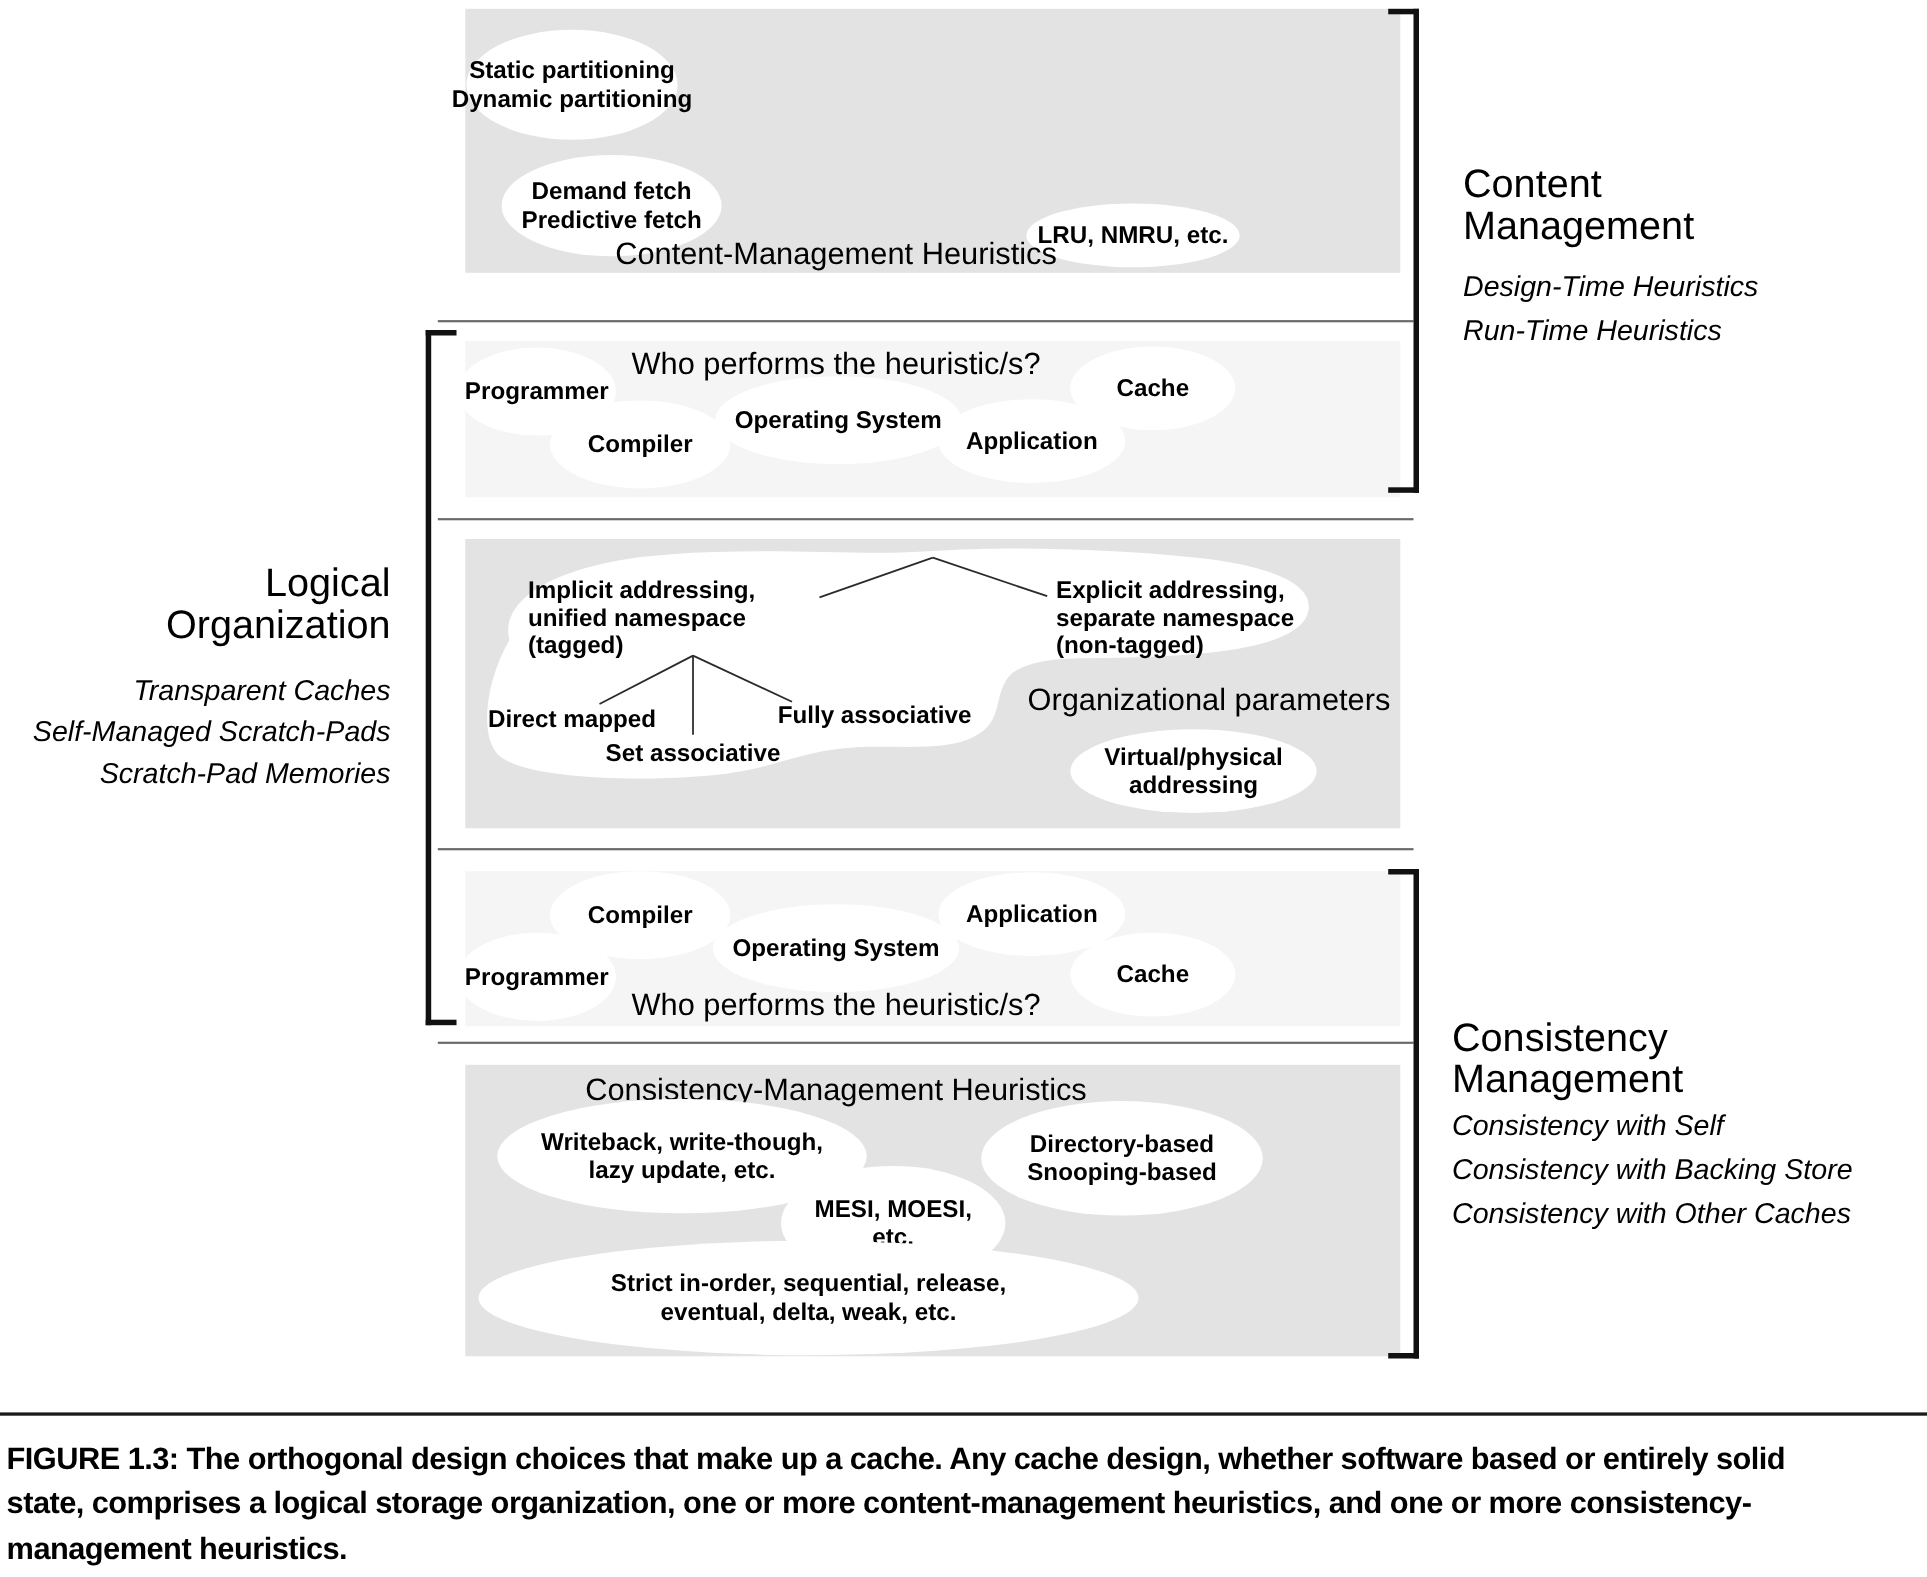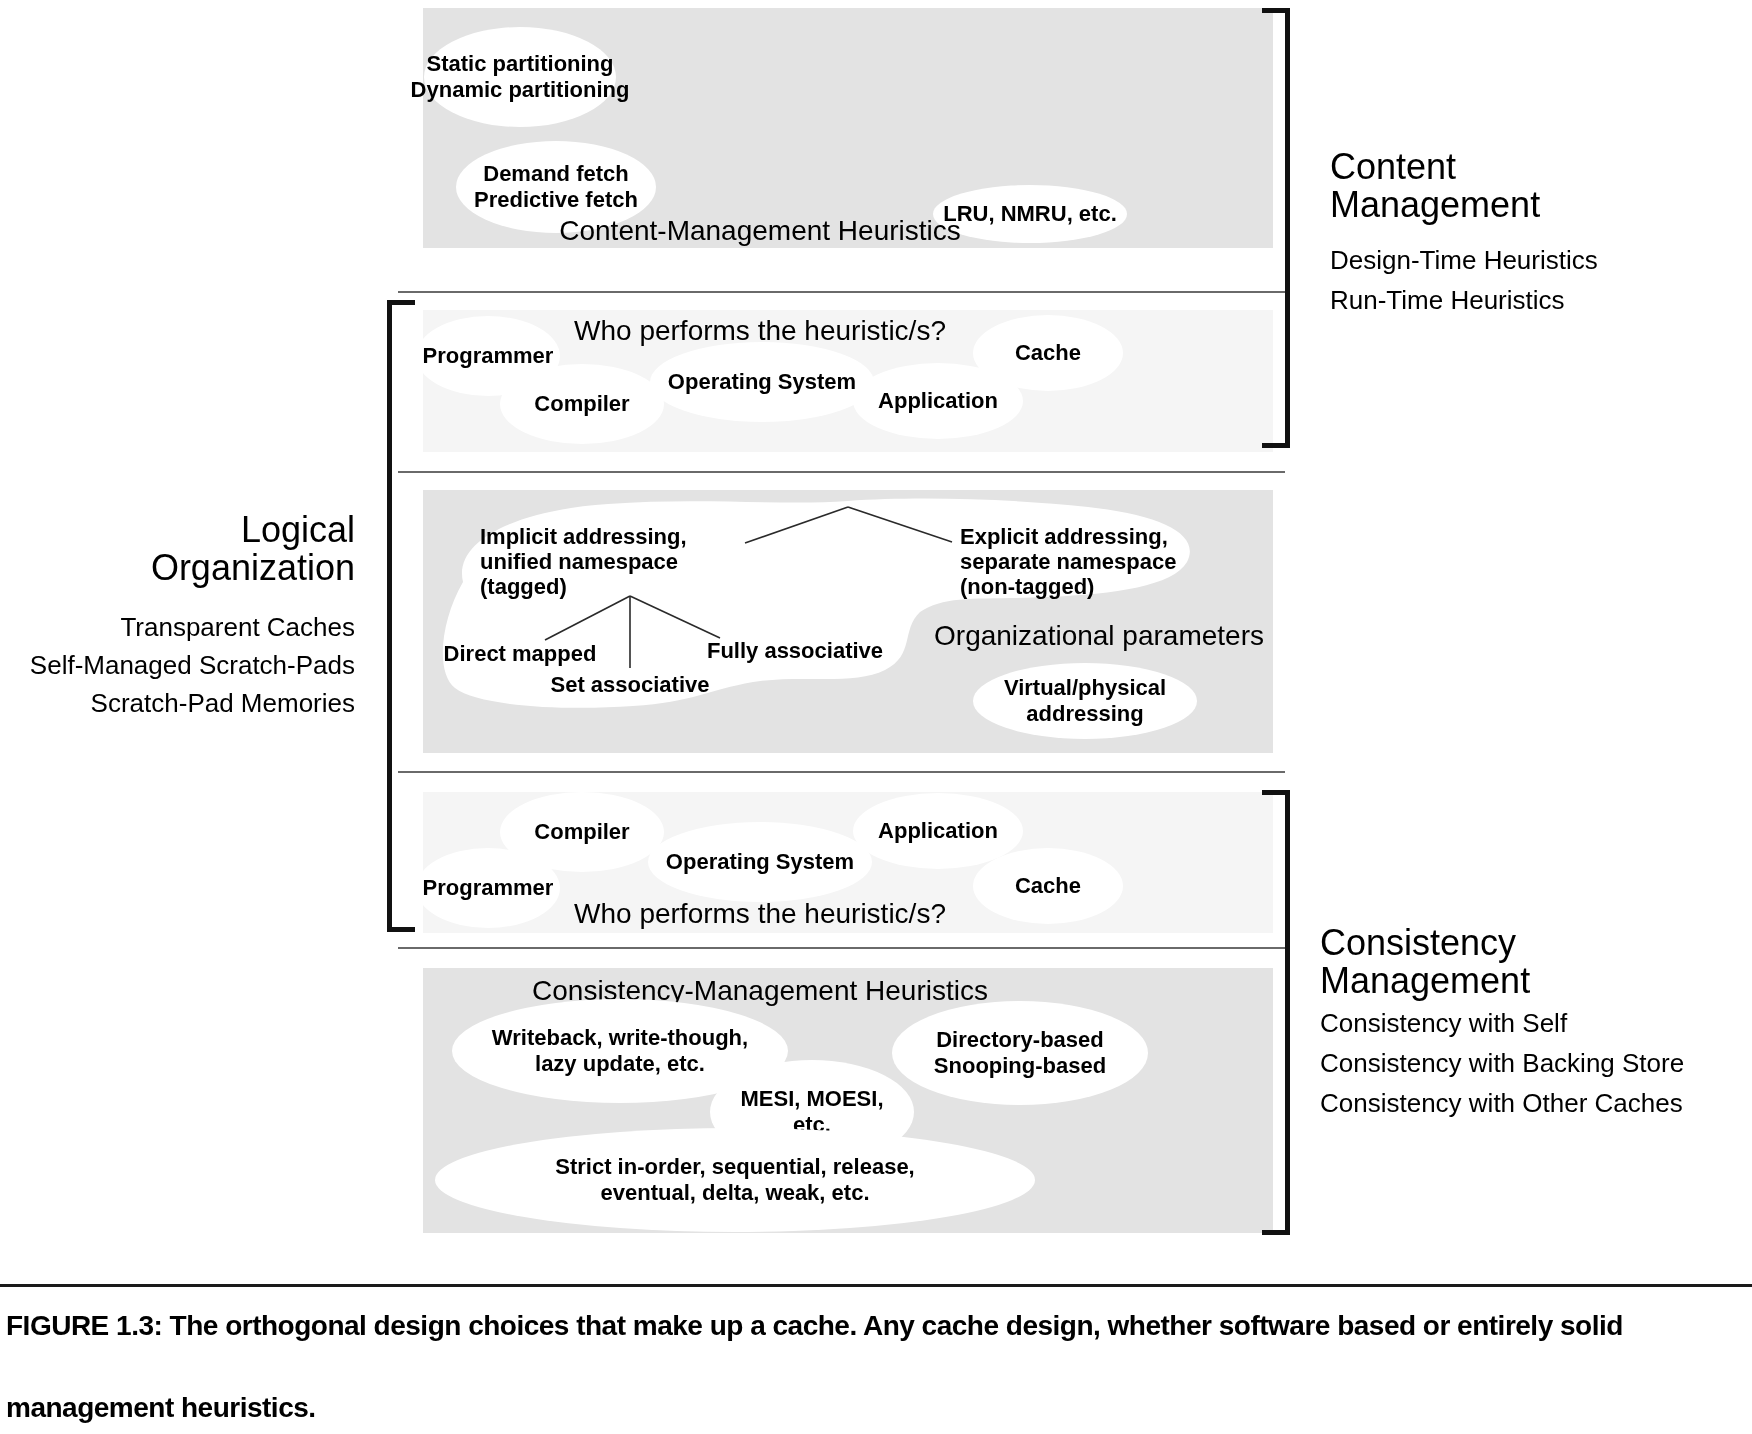--- a/index.html
+++ b/index.html
@@ -29,7 +29,7 @@
   .bracket-left  { width:28px; border-top:5px solid #111; border-left:5px solid #111; border-bottom:5px solid #111; }
 
   .side-title { position:absolute; font-weight:normal; font-size:36px; line-height:38px; white-space:nowrap; }
-  .side-items { position:absolute; font-size:26px; white-space:nowrap; }
+  .side-items { position:absolute; font-size:26px; white-space:nowrap;font-style:italic; }
   .ra { text-align:right; }
 
   .cap-rule { position:absolute; left:0; top:1284px; width:1752px; height:3px; background:#1a1a1a; }

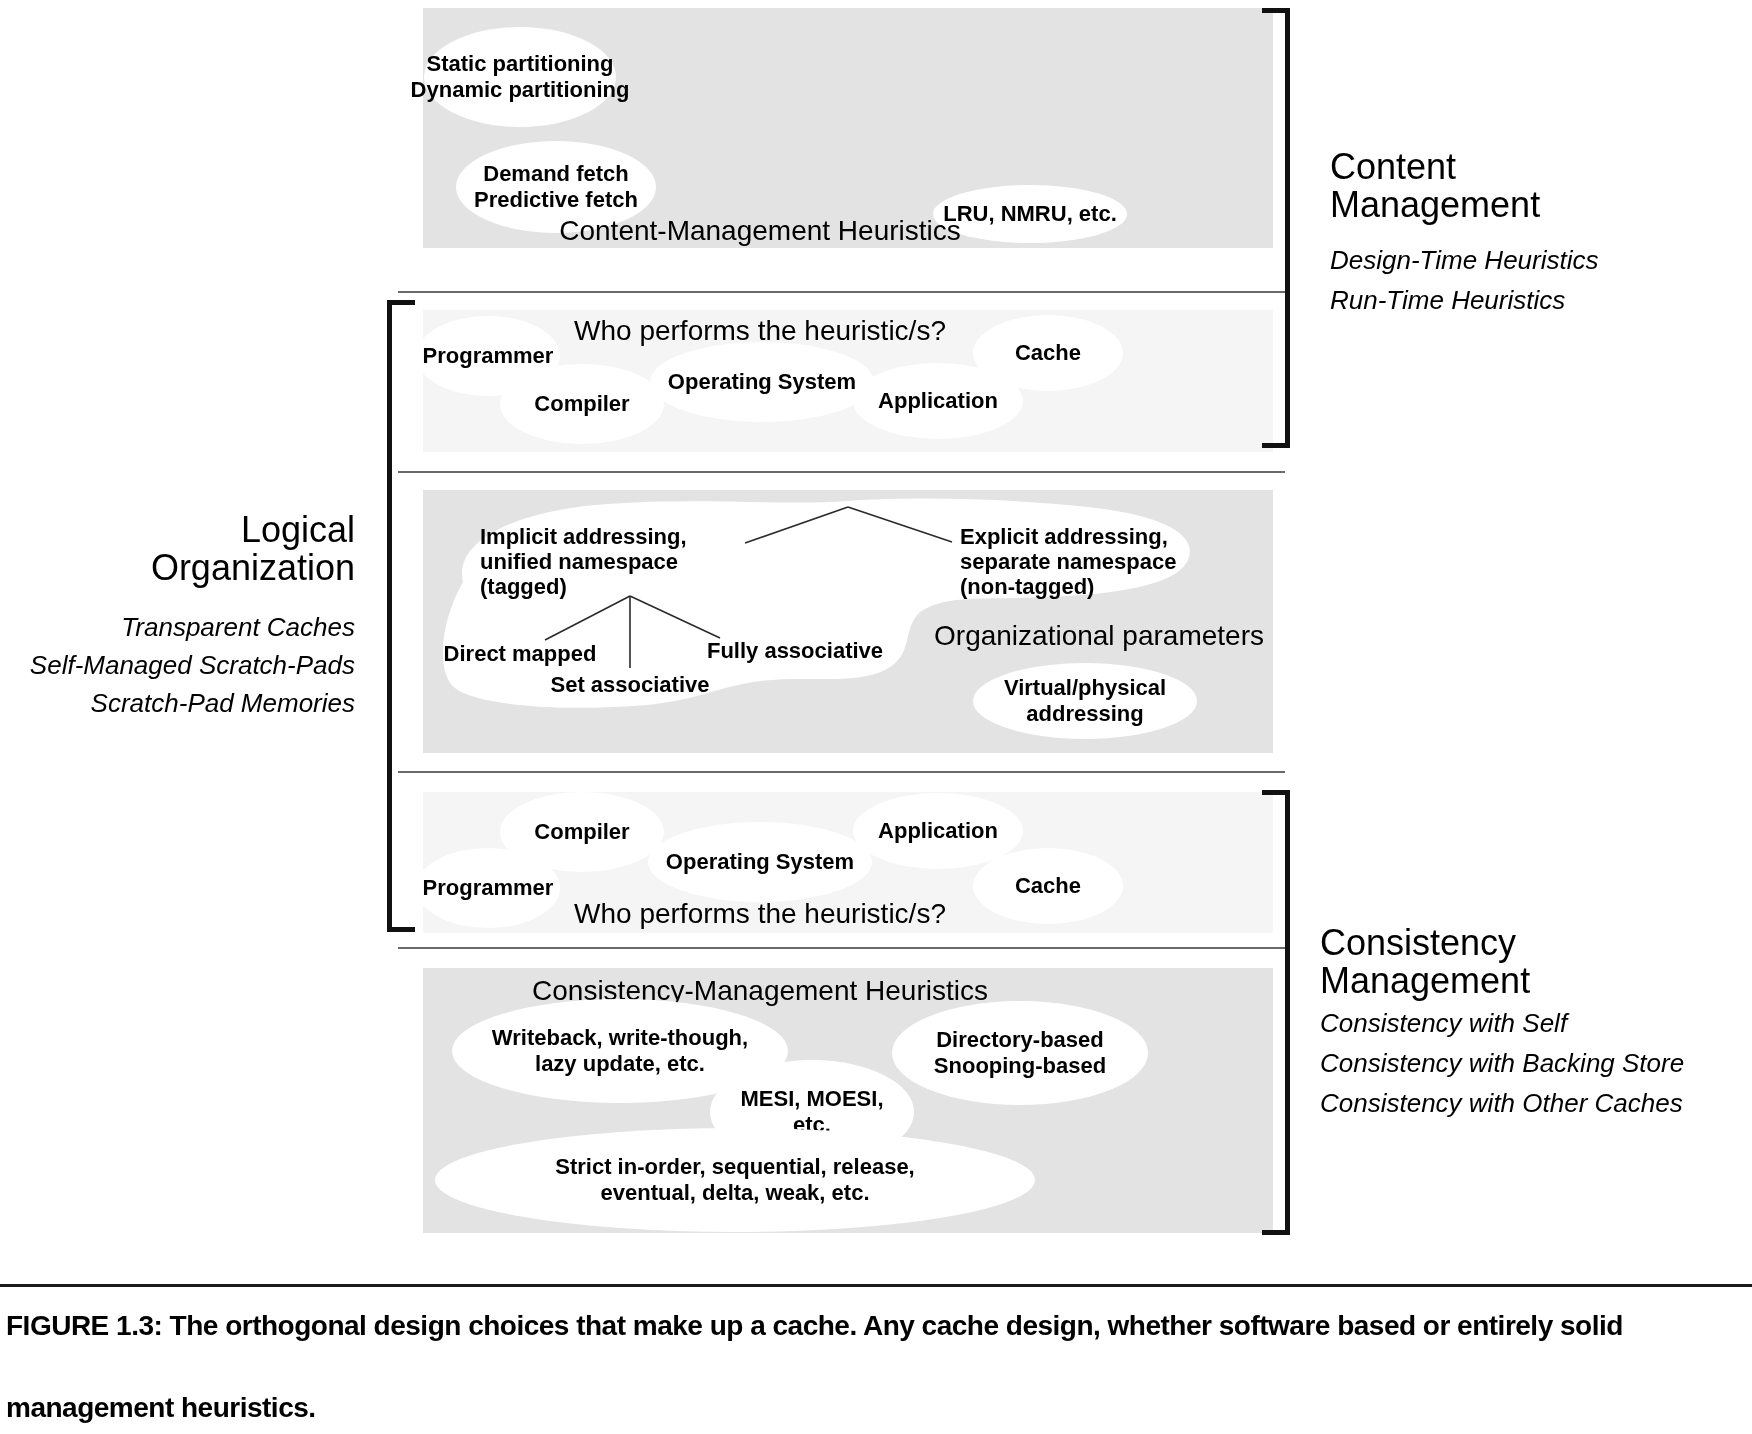--- a/index.html
+++ b/index.html
@@ -185,6 +185,7 @@
 
   <div class="cap-rule"></div>
   <div class="cap" style="top:1309px;">FIGURE 1.3:  The orthogonal design choices that make up a cache. Any cache design, whether software based or entirely solid</div>
+  <div class="cap" style="top:1349px;">state, comprises a logical storage organization, one or more content-management heuristics, and one or more consistency-</div>
   <div class="cap" style="top:1391px;">management heuristics.</div>
 
 </div>

